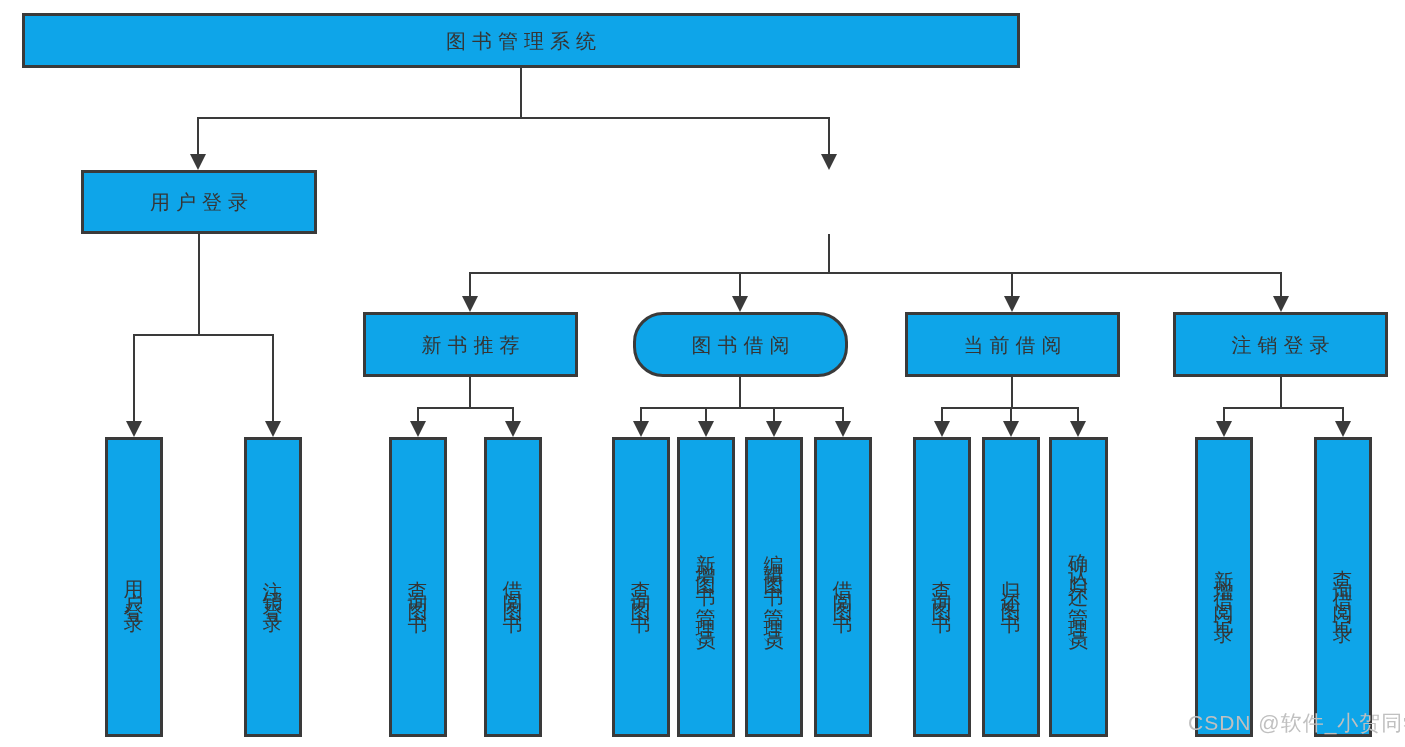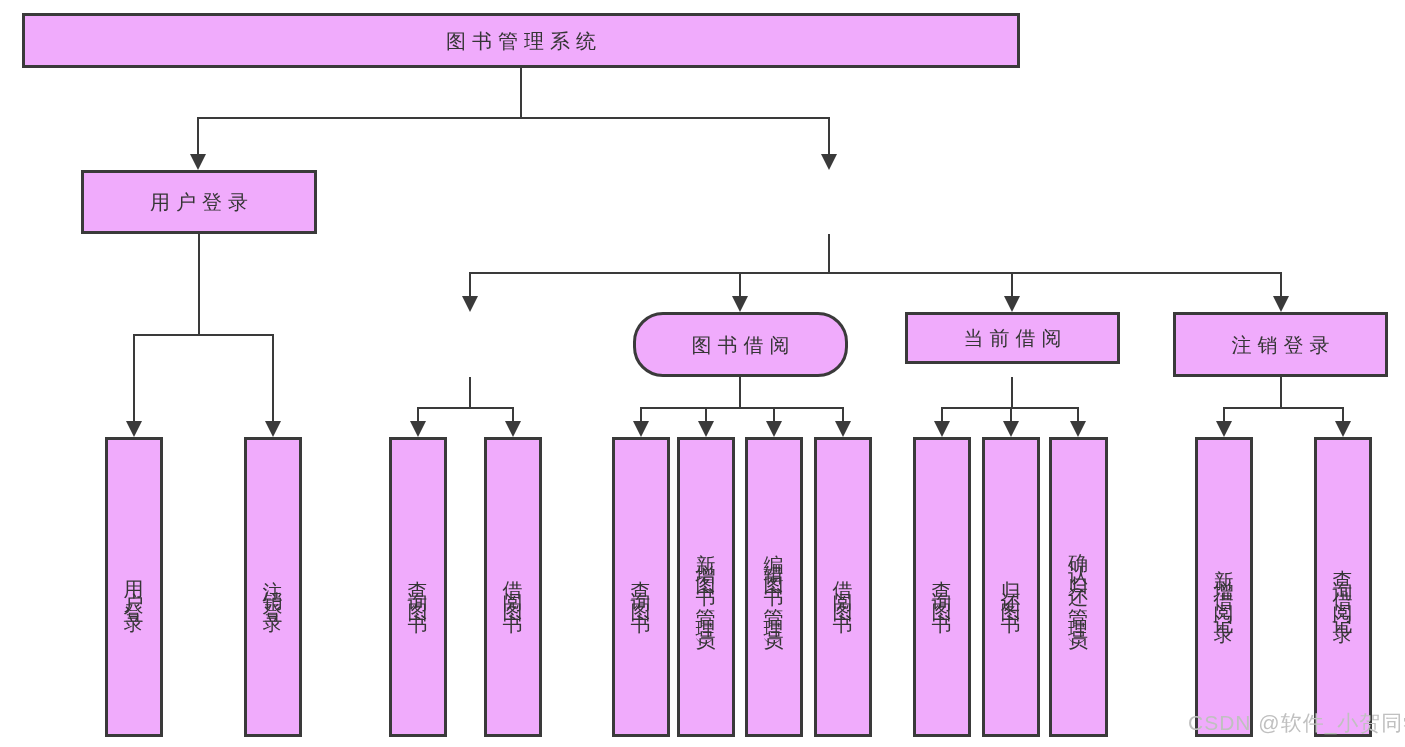--- a/index.html
+++ b/index.html
@@ -13,7 +13,7 @@
   .node{
     position:absolute;
     box-sizing:border-box;
-    background:#f0abfc;
+    background:#0ea5e9;
     border:3px solid #3a3a3a;
     display:flex;
     align-items:center;

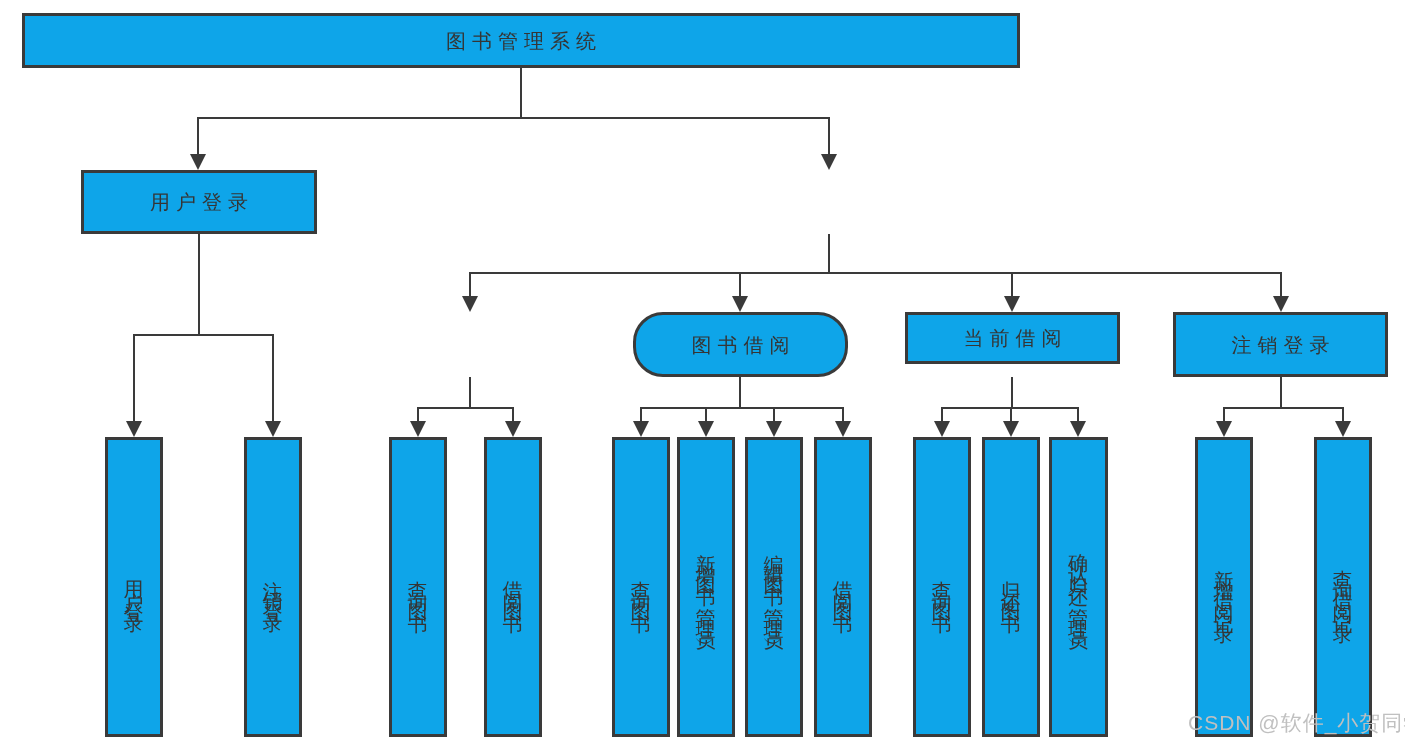--- a/index.html
+++ b/index.html
@@ -70,6 +70,9 @@
     <span class="label">用户登录</span>
   </div>
 
+  <div class="node h" style="left:363px;top:312px;width:215px;height:65px;">
+    <span class="label">新书推荐</span>
+  </div>
   <div class="node h" style="left:633px;top:312px;width:215px;height:65px;border-radius:30px;">
     <span class="label">图书借阅</span>
   </div>

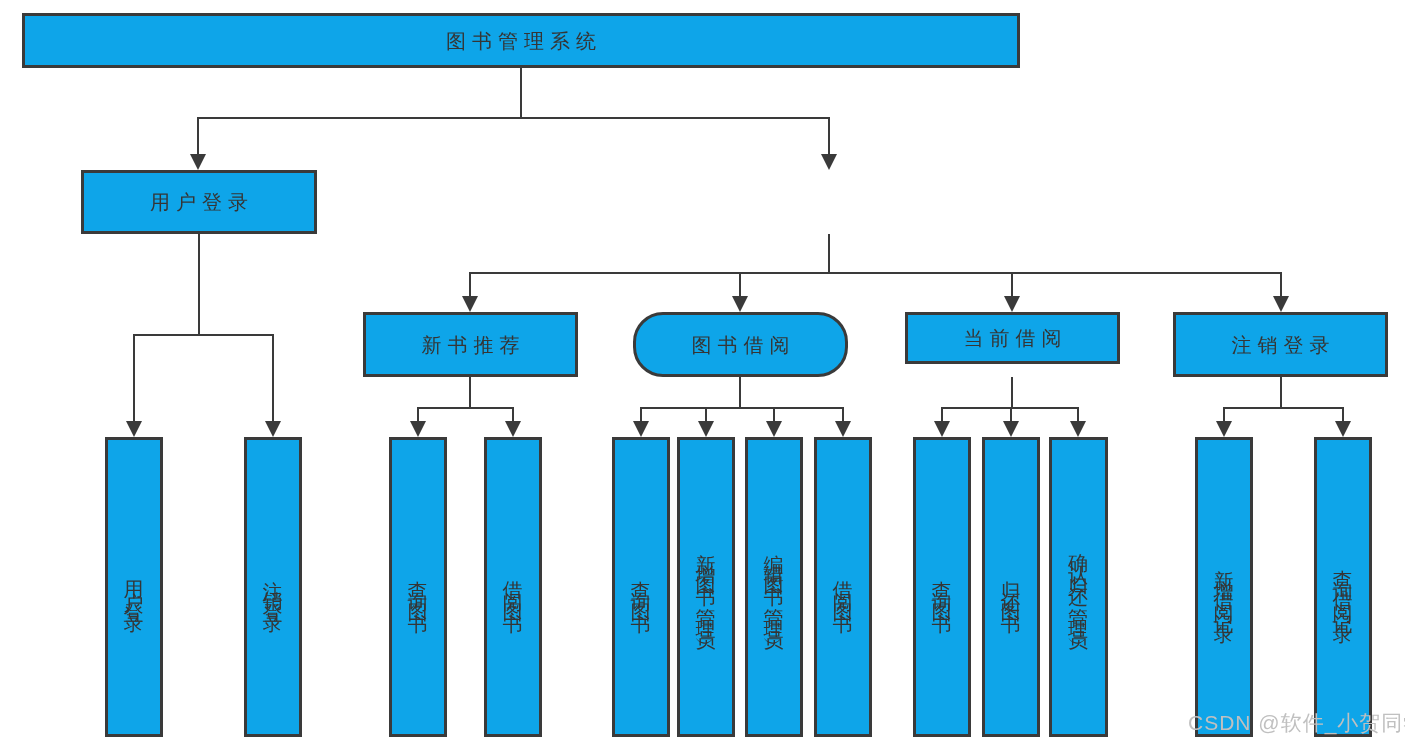--- a/index.html
+++ b/index.html
@@ -76,7 +76,7 @@
   <div class="node h" style="left:633px;top:312px;width:215px;height:65px;border-radius:30px;">
     <span class="label">图书借阅</span>
   </div>
-  <div class="node h" style="left:905px;top:312px;width:215px;height:52px;">
+  <div class="node h" style="left:905px;top:312px;width:215px;height:65px;">
     <span class="label">当前借阅</span>
   </div>
   <div class="node h" style="left:1173px;top:312px;width:215px;height:65px;">

